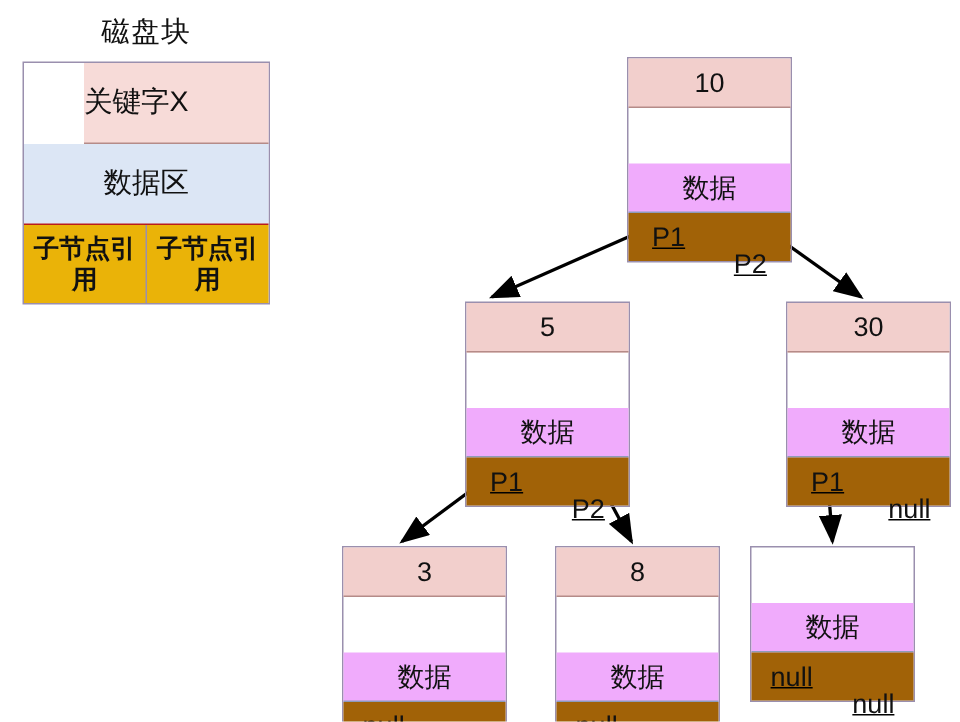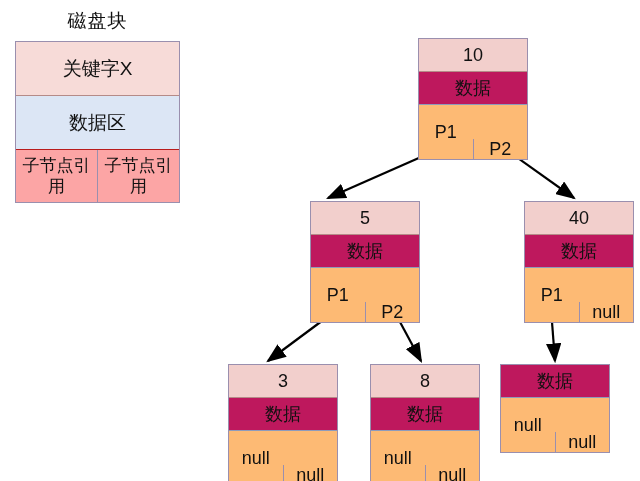--- a/index.html
+++ b/index.html
@@ -51,9 +51,9 @@
     line-height: 53px;
     background: #f7dbd8;
     border-bottom: 1px solid #b58b88;
-    text-align: center;
     font-size: 19px;
     color: #111111;
+    margin-left: 40px;
   }
   .legend-box .data-row {
     height: 53px;

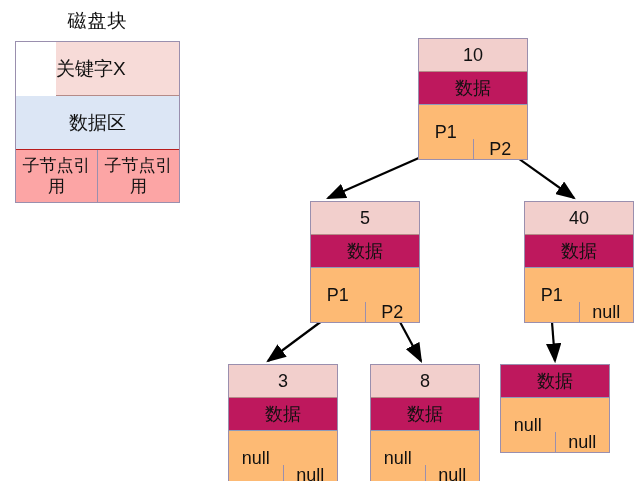--- a/index.html
+++ b/index.html
@@ -102,11 +102,12 @@
   .node .data-row {
     height: 32px;
     line-height: 32px;
-    background: #be185d;
+    background: #f0abfc;
     border-bottom: 1px solid #8e9bbb;
     text-align: center;
     font-size: 18px;
     color: #111111;
+    margin-top: 37px;
   }
   .node .ptr-row {
     display: flex;

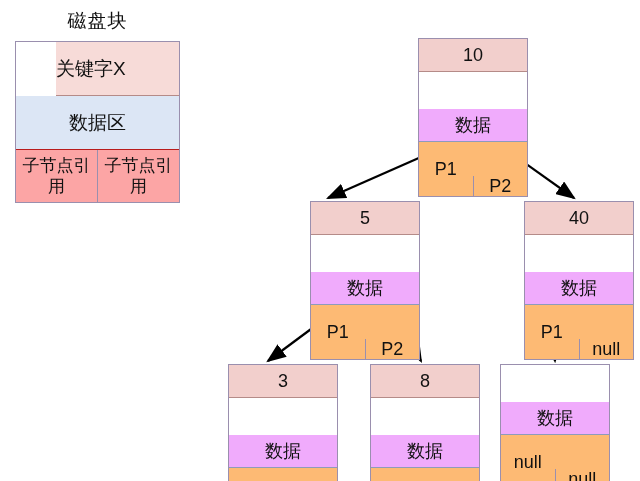--- a/index.html
+++ b/index.html
@@ -67,7 +67,8 @@
   .legend-box .ptr-row {
     display: flex;
     height: 52px;
-    background: #fca5a5;
+    background: #eab308;
+    font-weight: bold;
   }
   .legend-box .ptr-cell {
     flex: 1 1 50%;

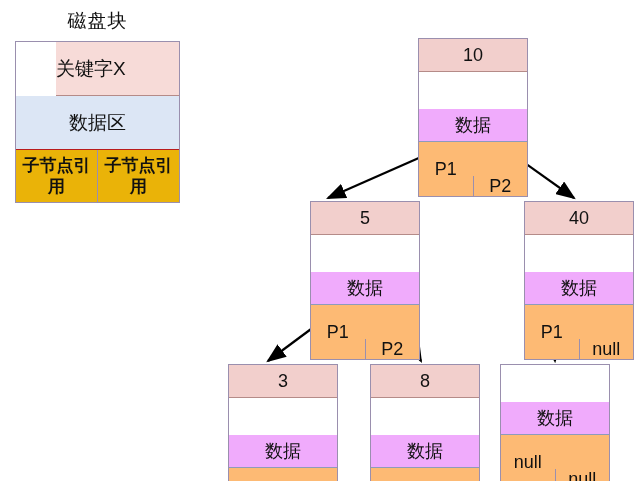--- a/index.html
+++ b/index.html
@@ -112,8 +112,9 @@
   }
   .node .ptr-row {
     display: flex;
-    height: 54px;
-    background: #fdba74;
+    height: 32px;
+    background: #a16207;
+    text-decoration: underline;
   }
   .node .ptr-cell {
     flex: 1 1 50%;

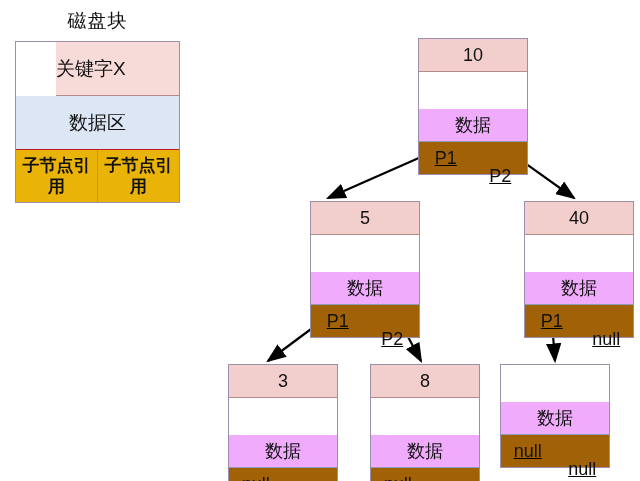--- a/index.html
+++ b/index.html
@@ -190,7 +190,7 @@
         </div>
       </div>
       <div class="node" style="left: 524px; top: 201px;">
-        <div class="key-row">40</div>
+        <div class="key-row">30</div>
         <div class="data-row">数据</div>
         <div class="ptr-row">
           <div class="ptr-cell">P1</div>

